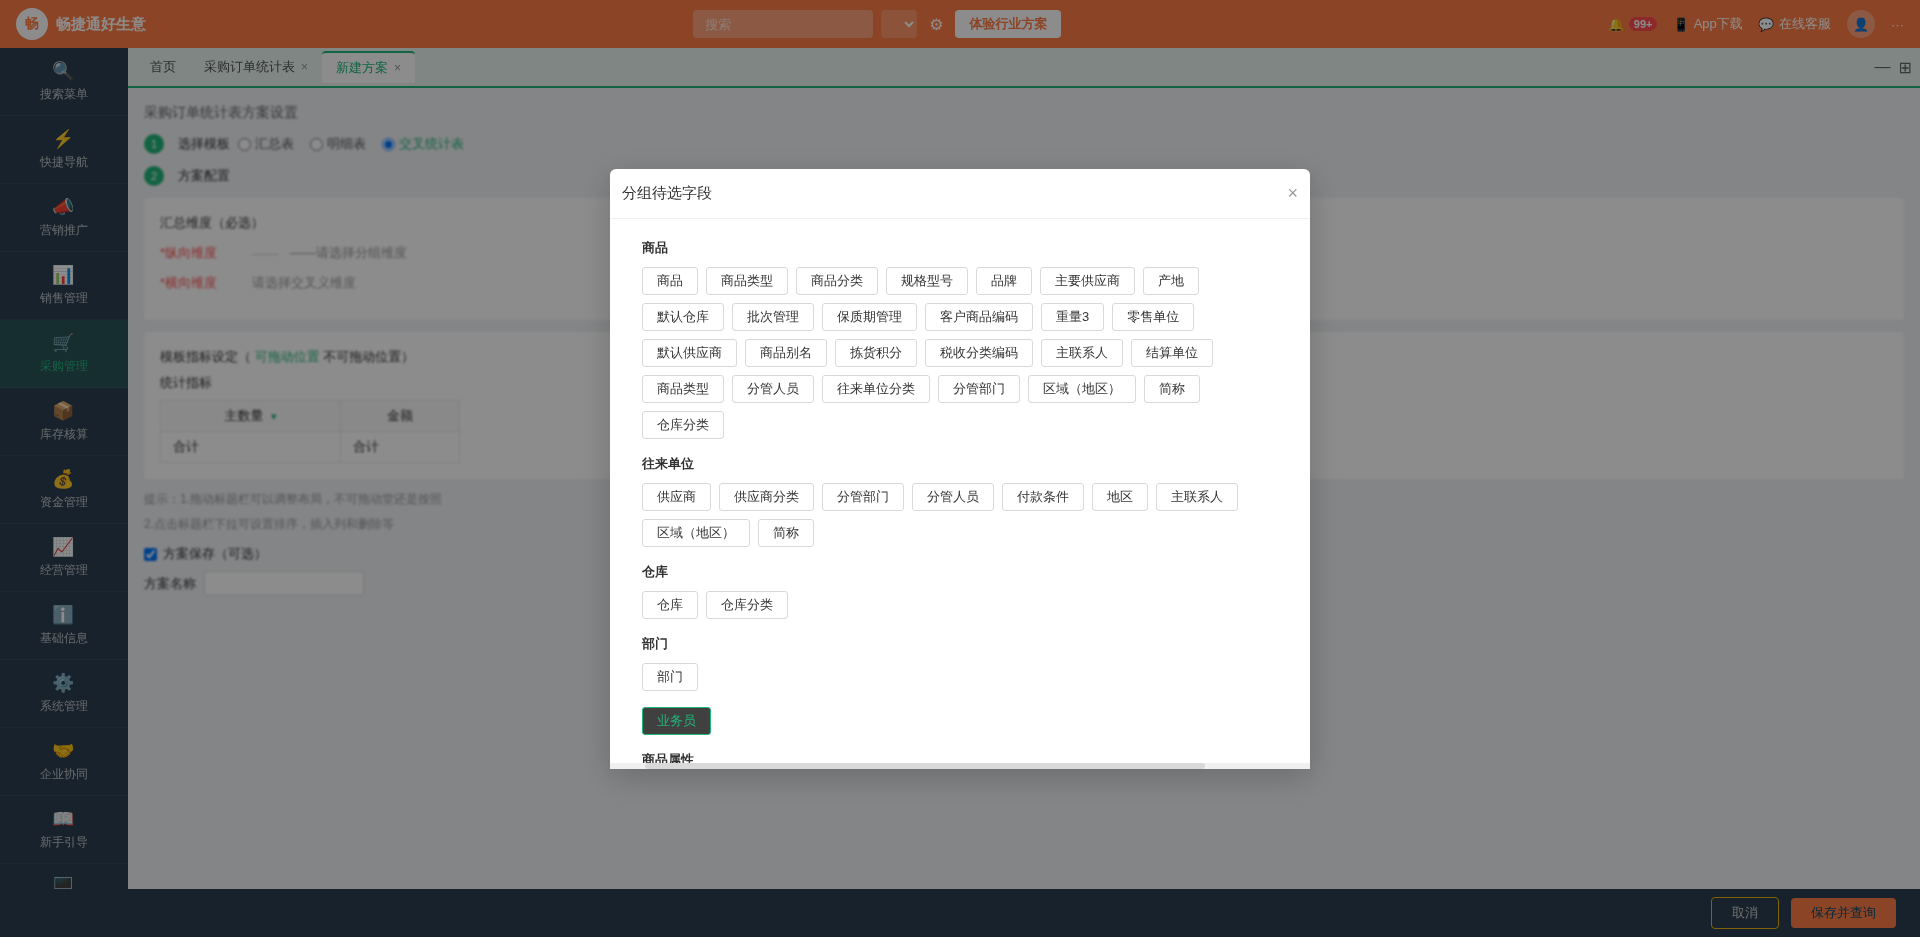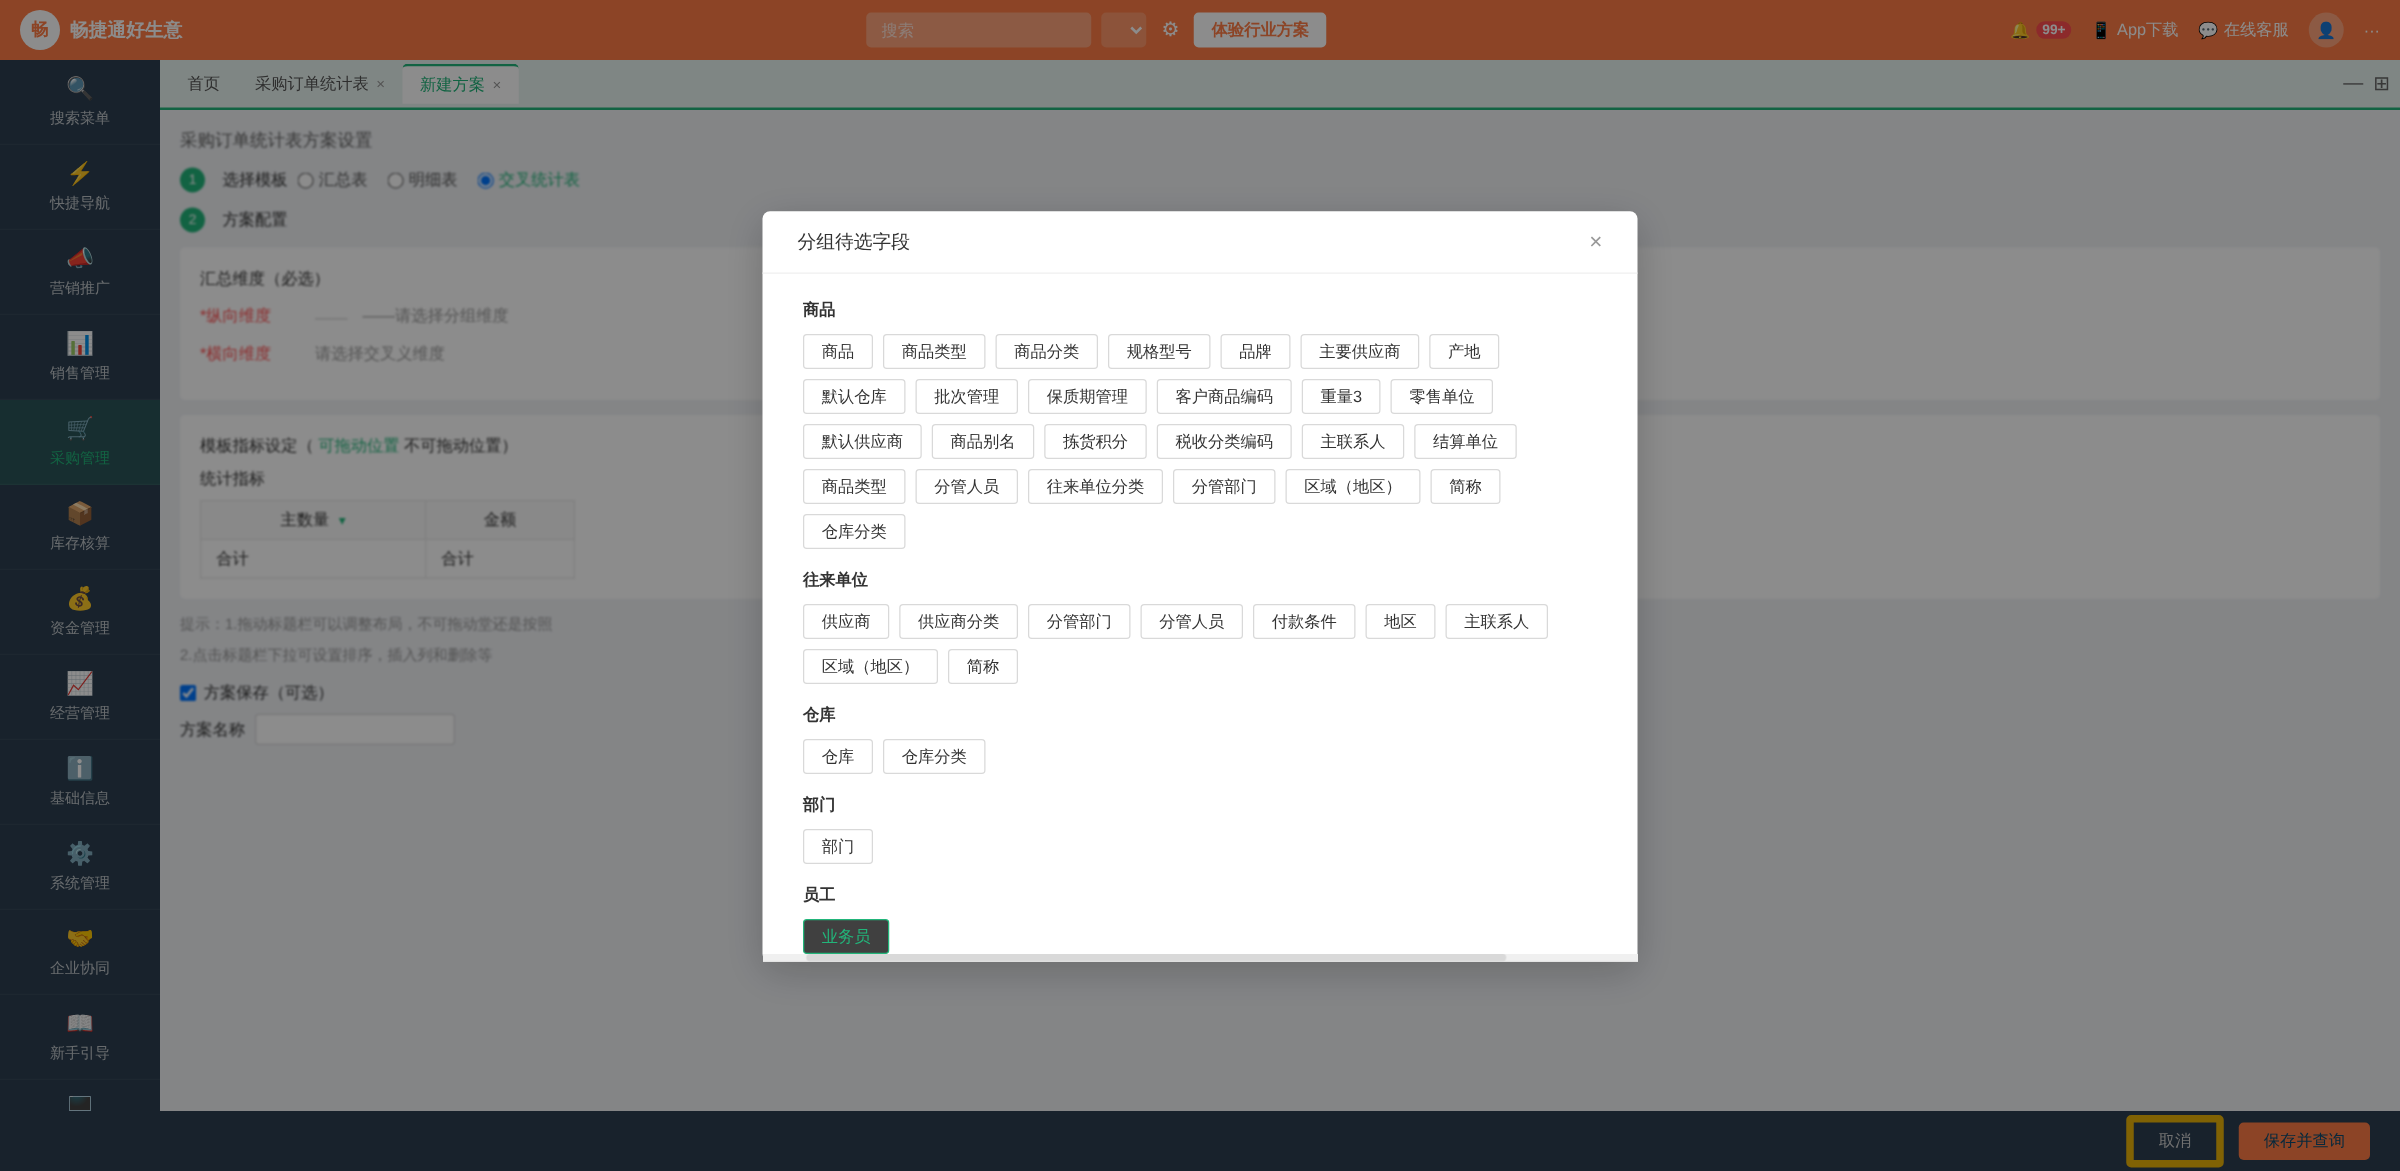--- a/index.html
+++ b/index.html
@@ -259,7 +259,7 @@
       display: flex;
       align-items: center;
       justify-content: space-between;
-      padding: 14px 28px;
+      padding: 14px 12px;
       border-bottom: 1px solid #f0f0f0;
       flex-shrink: 0;
     }

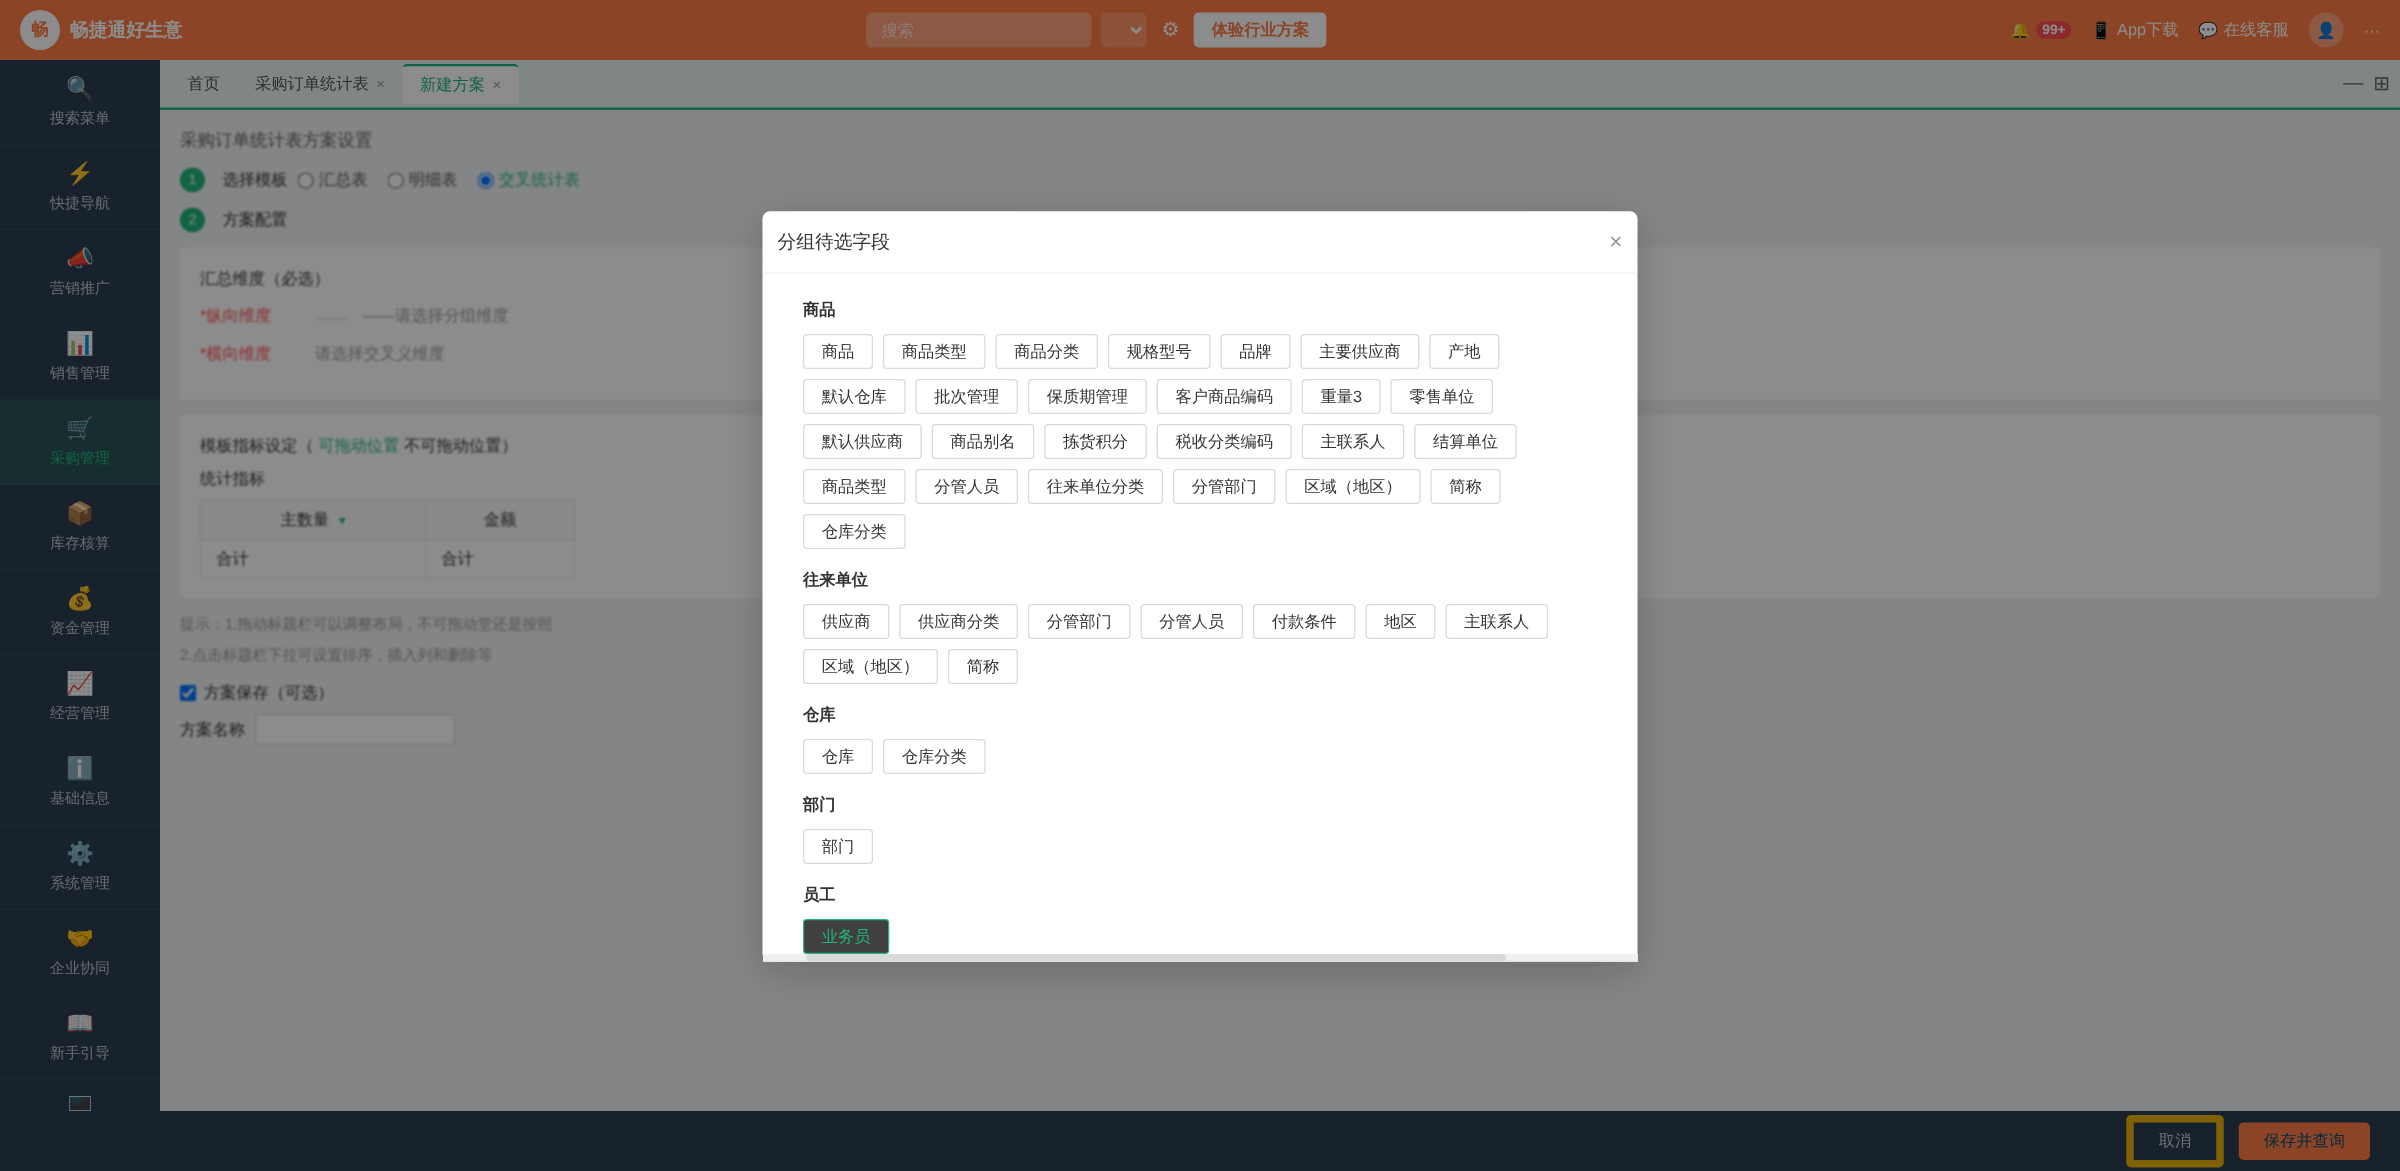--- a/index.html
+++ b/index.html
@@ -572,7 +572,6 @@
         <button class="field-tag">部门</button>
       </div>
 
-      <div class="field-section-title">员工</div>
       <div class="field-tags">
         <button class="field-tag selected">业务员</button>
       </div>

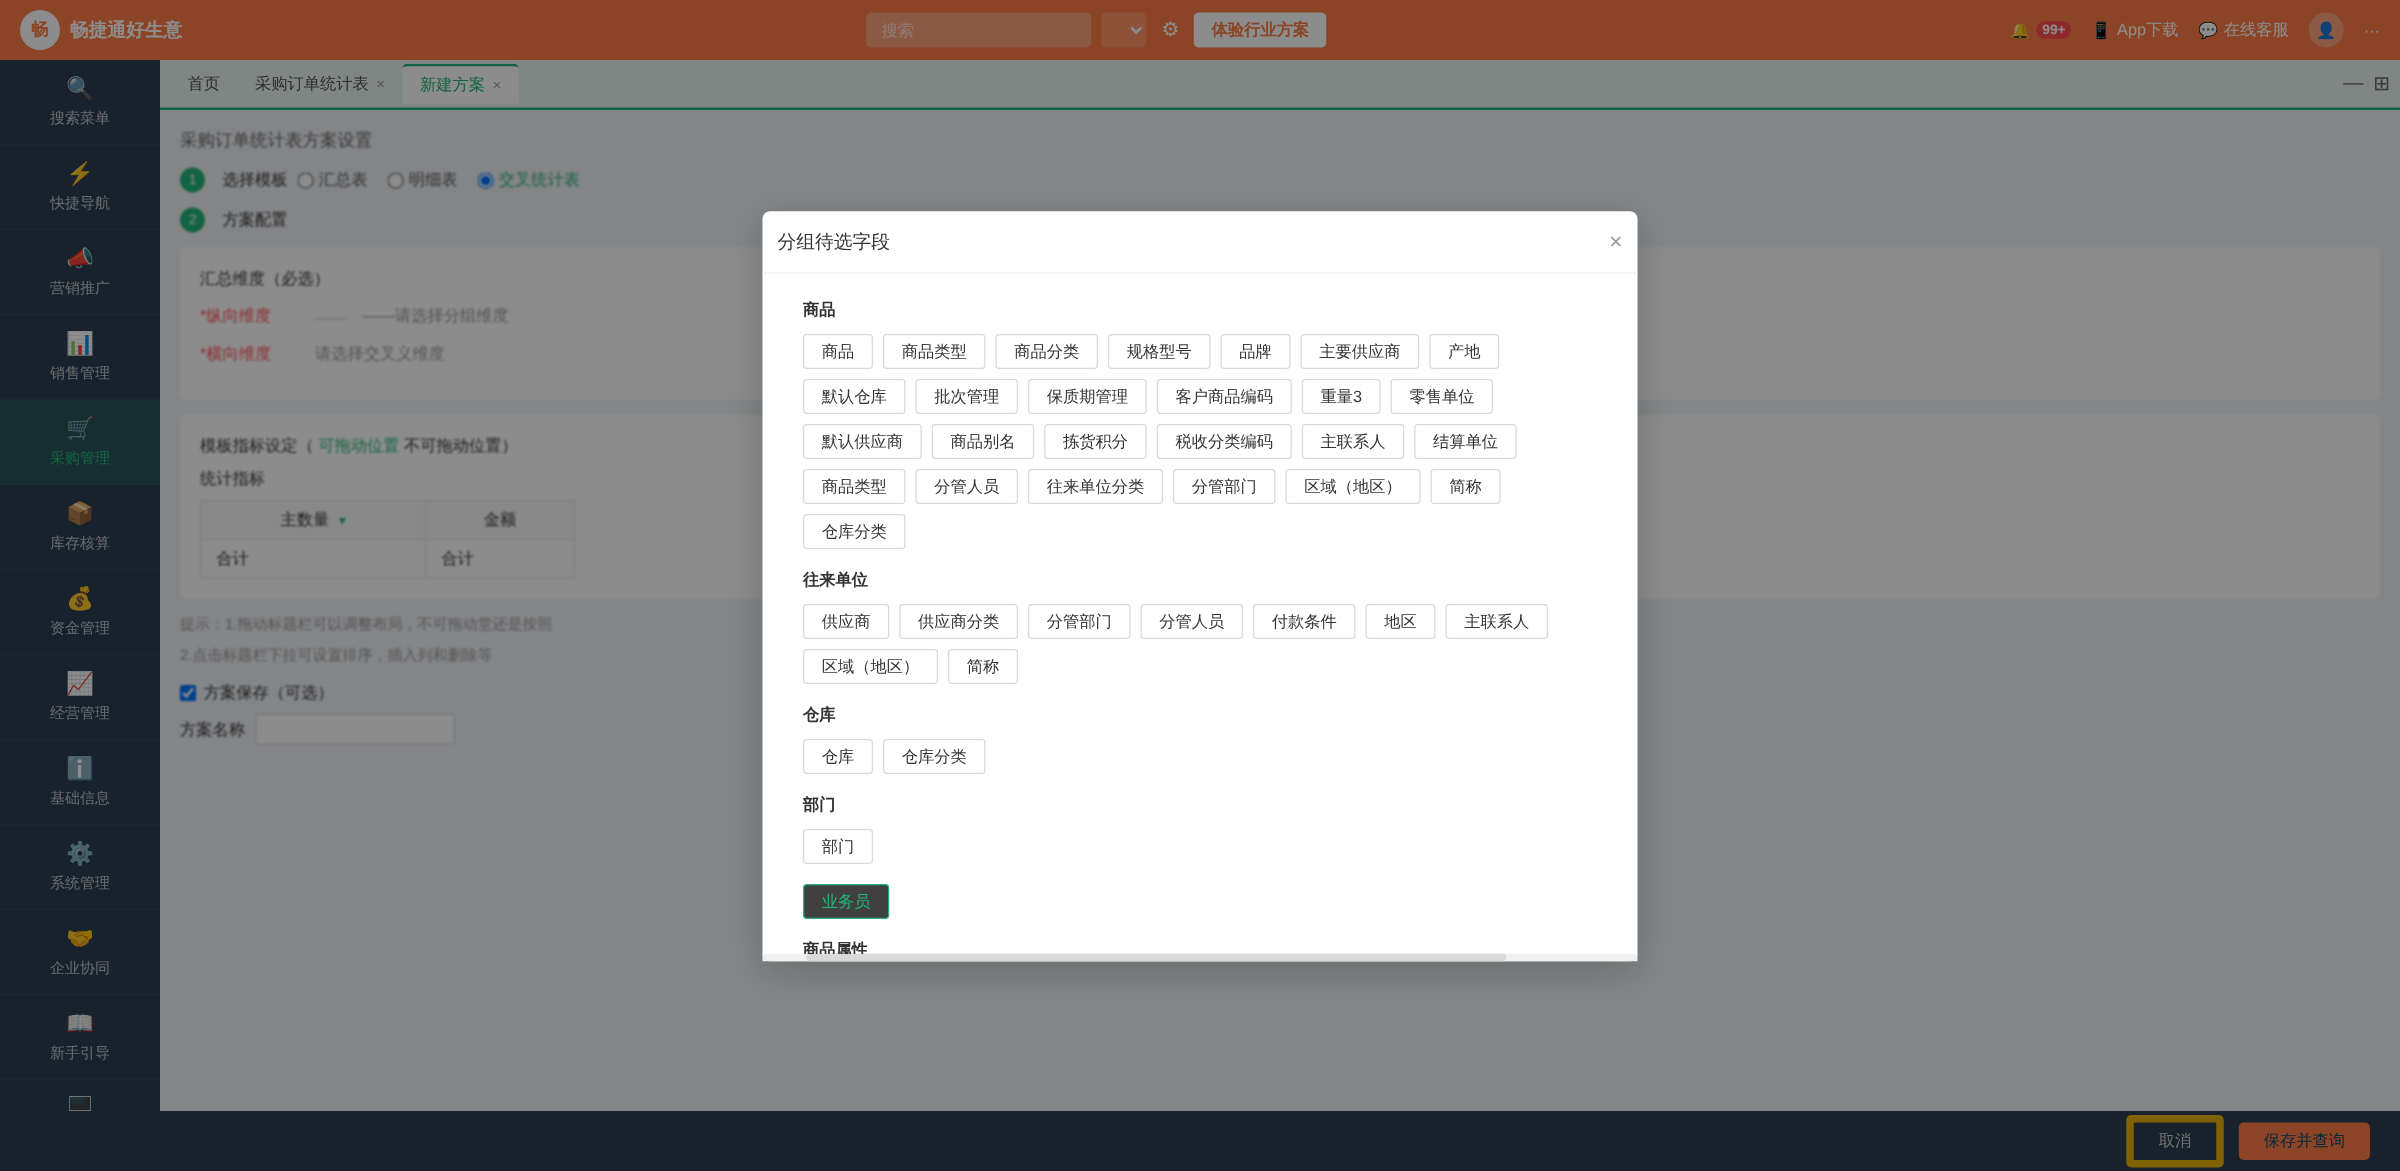--- a/index.html
+++ b/index.html
@@ -217,7 +217,7 @@
     }
     .cancel-btn {
       background: none;
-      border: 6px solid #eab308;
+      border: 1px solid #eab308;
       color: #ccc;
       padding: 6px 20px;
       border-radius: 4px;

